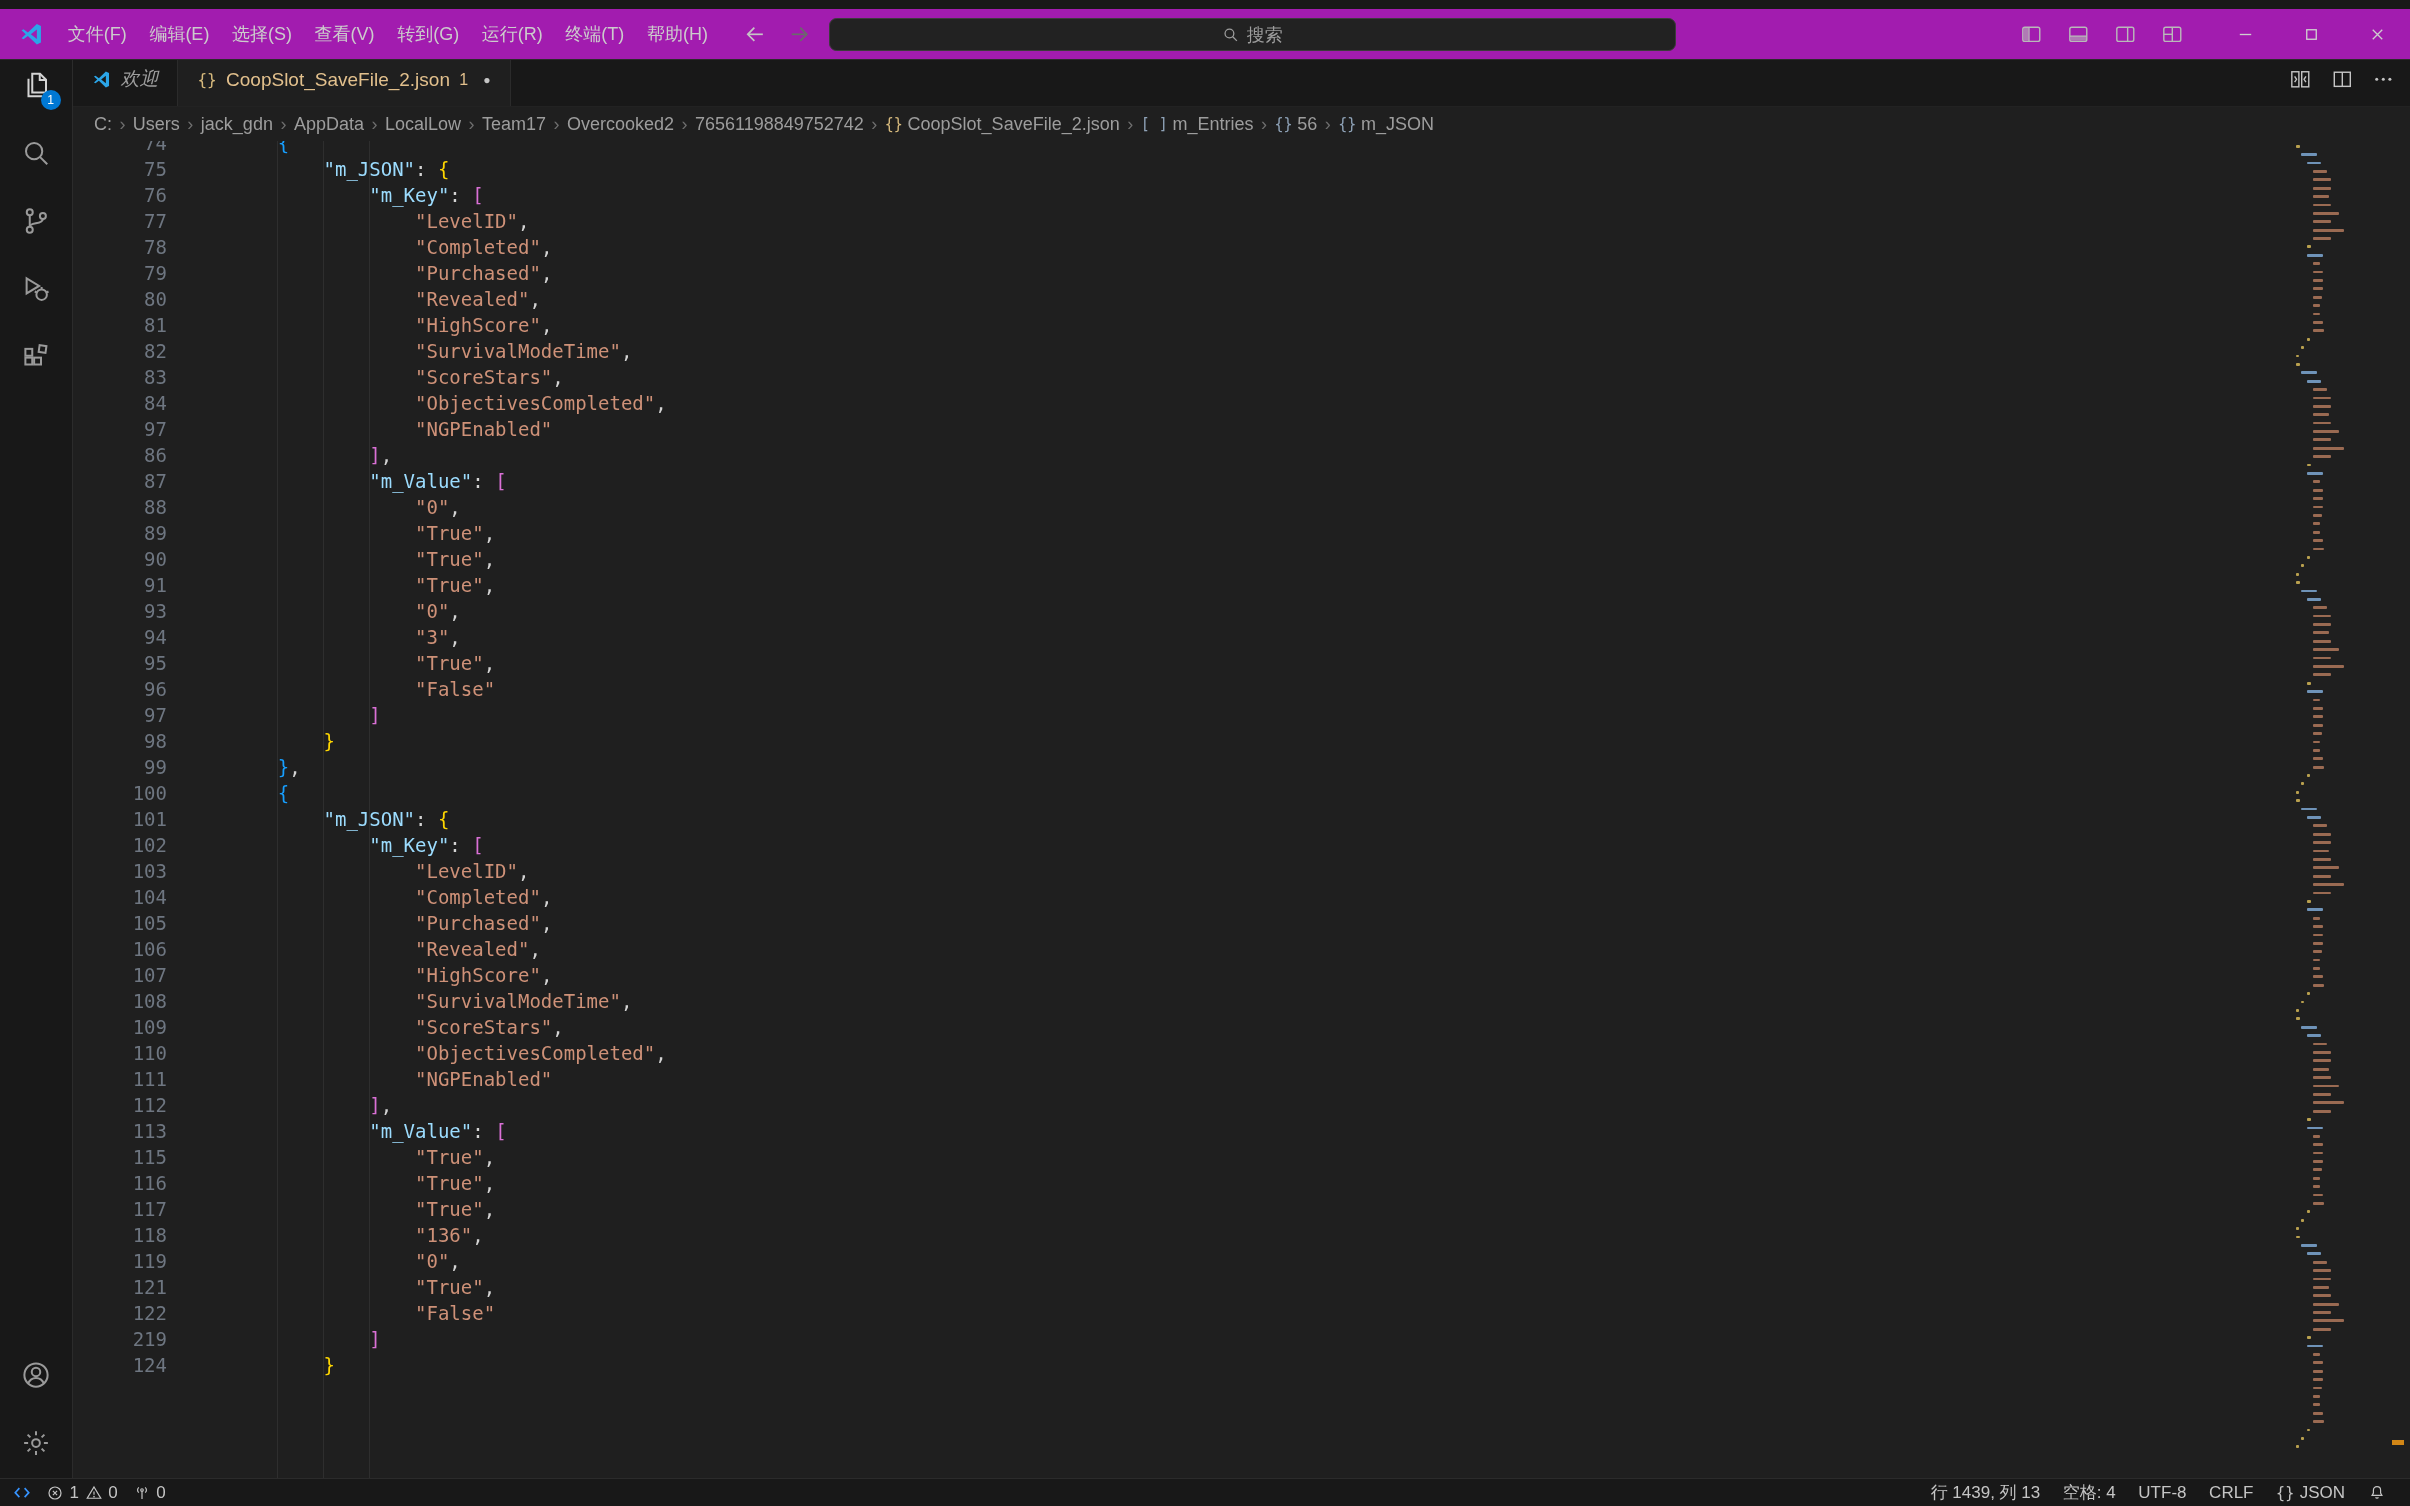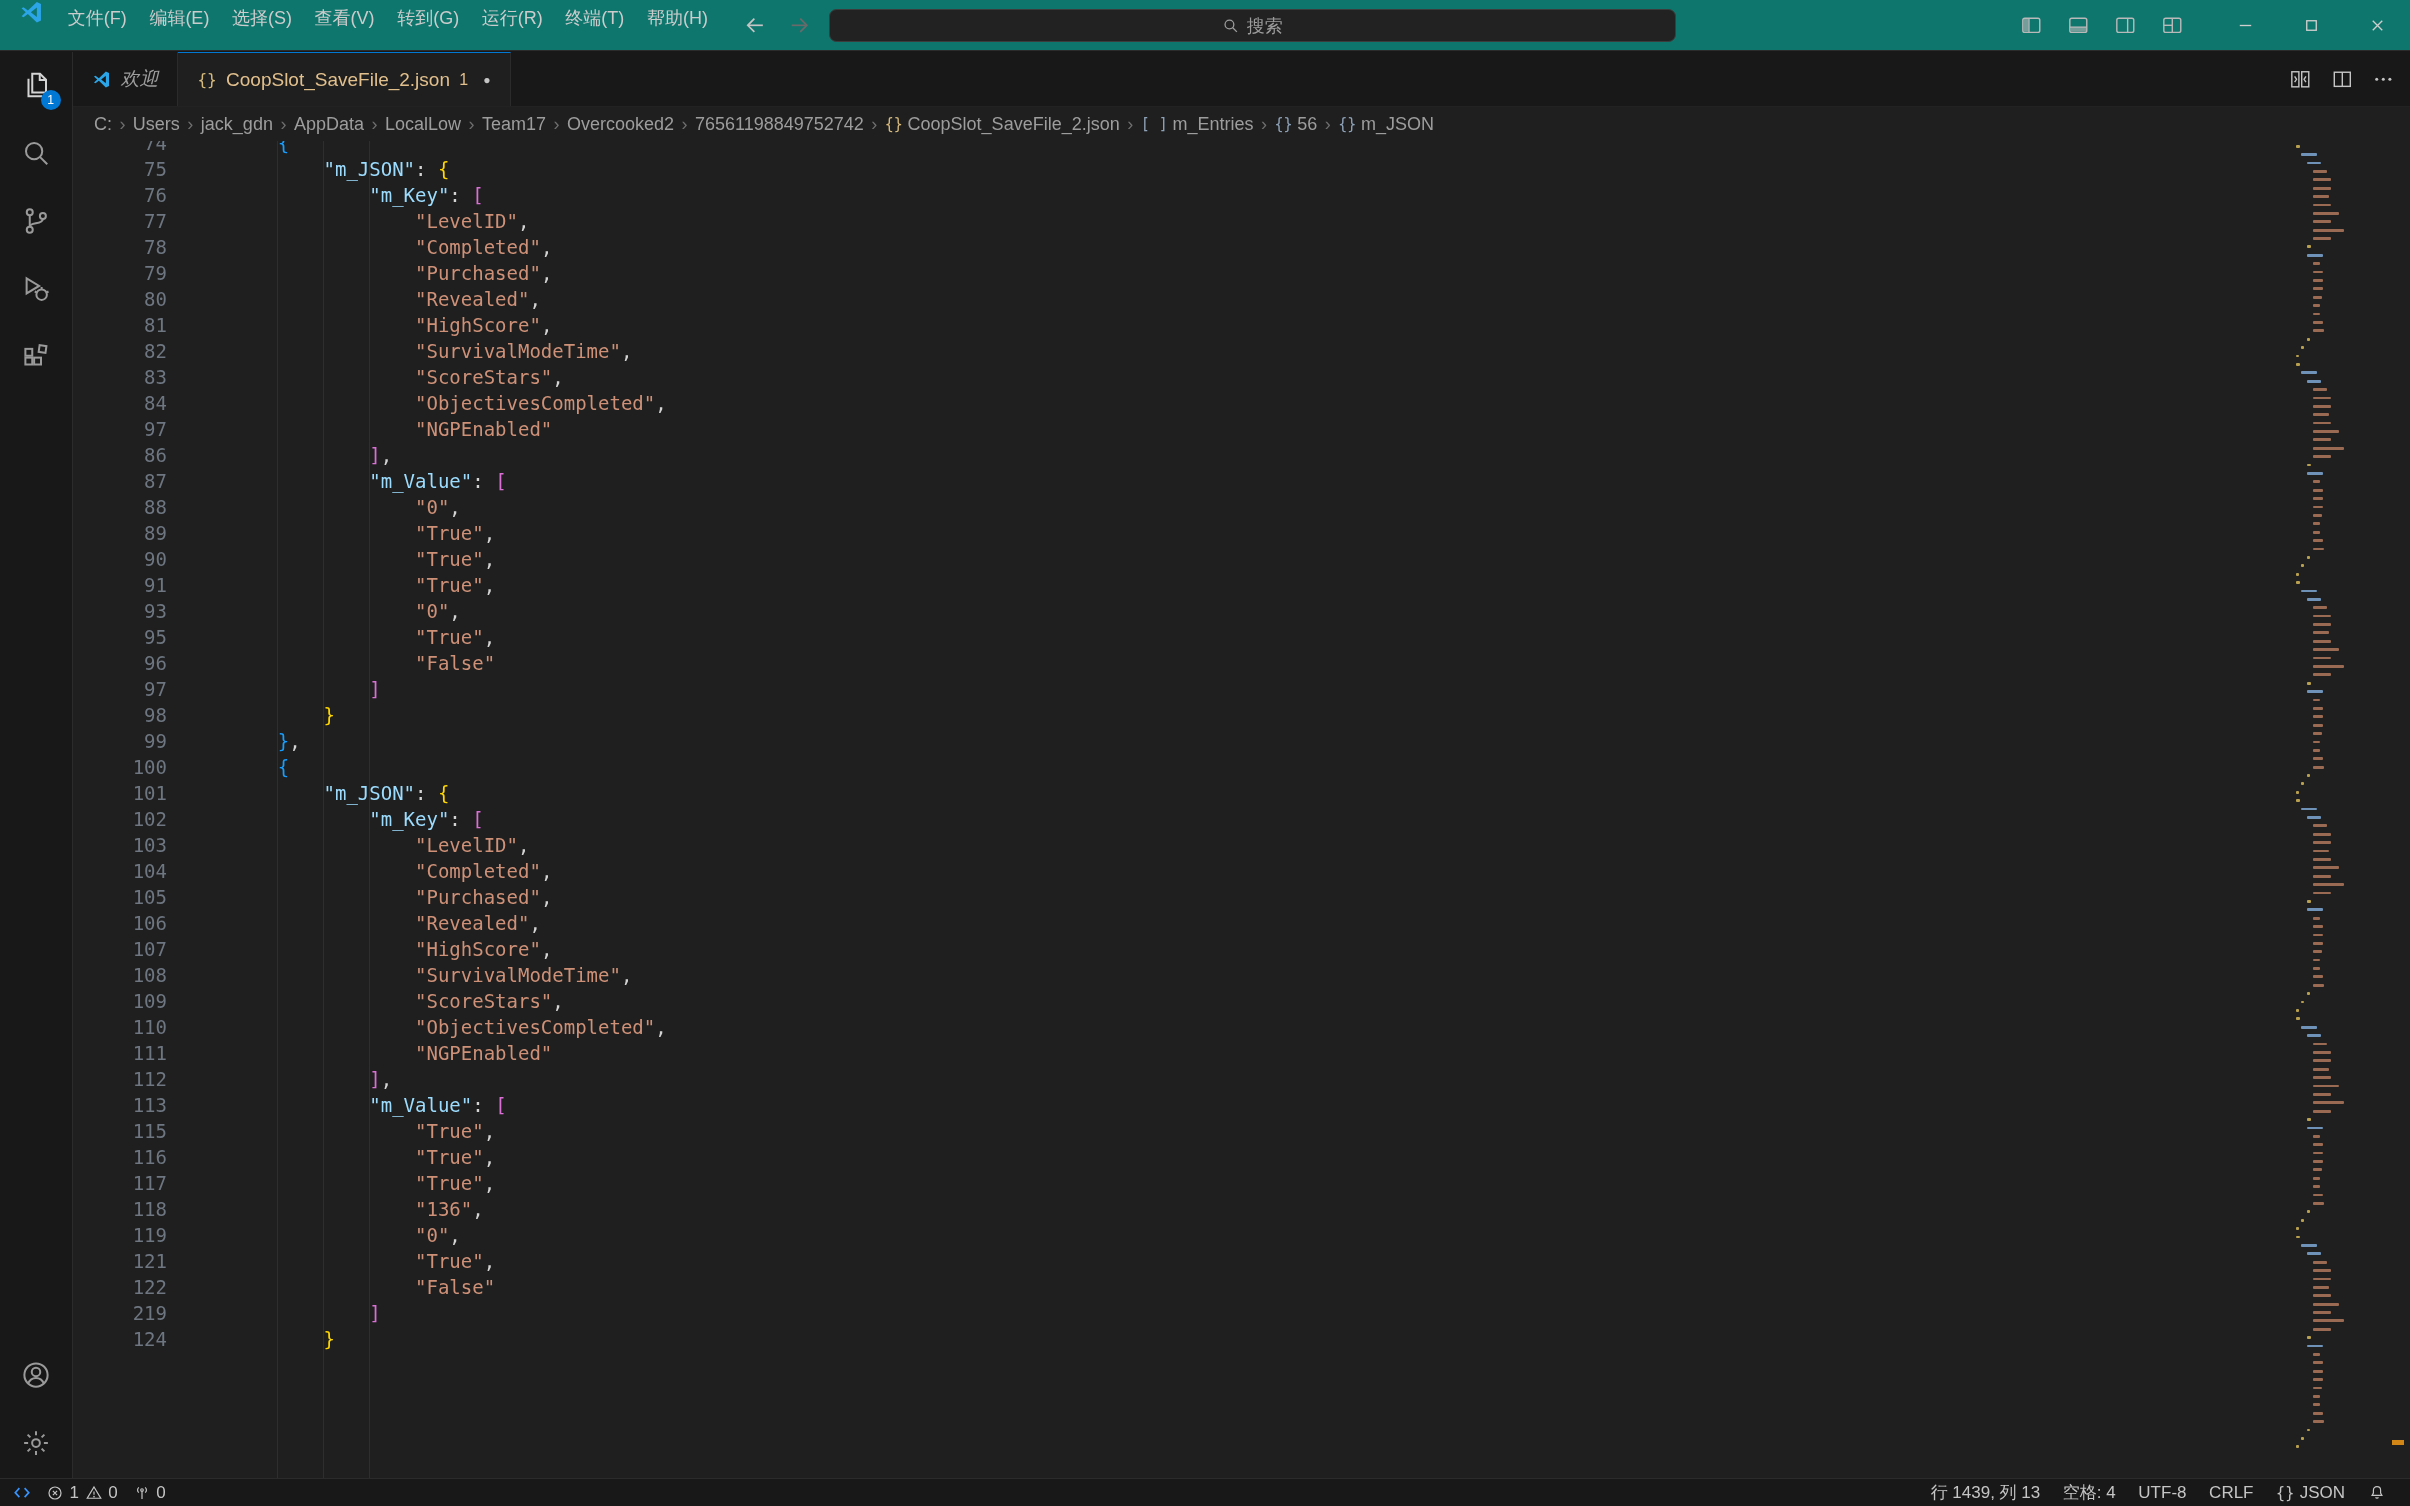--- a/index.html
+++ b/index.html
@@ -7,8 +7,8 @@
     font-family:"Liberation Sans", sans-serif; color:#cccccc; }
 
   
-  .titlebar { position:absolute; top:0; left:0; right:0; height:51px; background:#0f766e;
-    border-bottom:0.9px solid #2b2b2b; display:flex; align-items:flex-start; z-index:50; }
+  .titlebar { position:absolute; top:9px; left:0; right:0; height:51px; background:#a21caf;
+    border-bottom:0.9px solid #2b2b2b; display:flex; align-items:center; z-index:50; }
   .vscode-logo { width:24.5px; height:24.5px; margin-left:19px; flex:0 0 auto; }
   .menubar { display:flex; margin-left:13px; }
   .menu-item { padding:5.6px 11.3px; font-size:18px; color:#cccccc; border-radius:5.6px; cursor:default; }

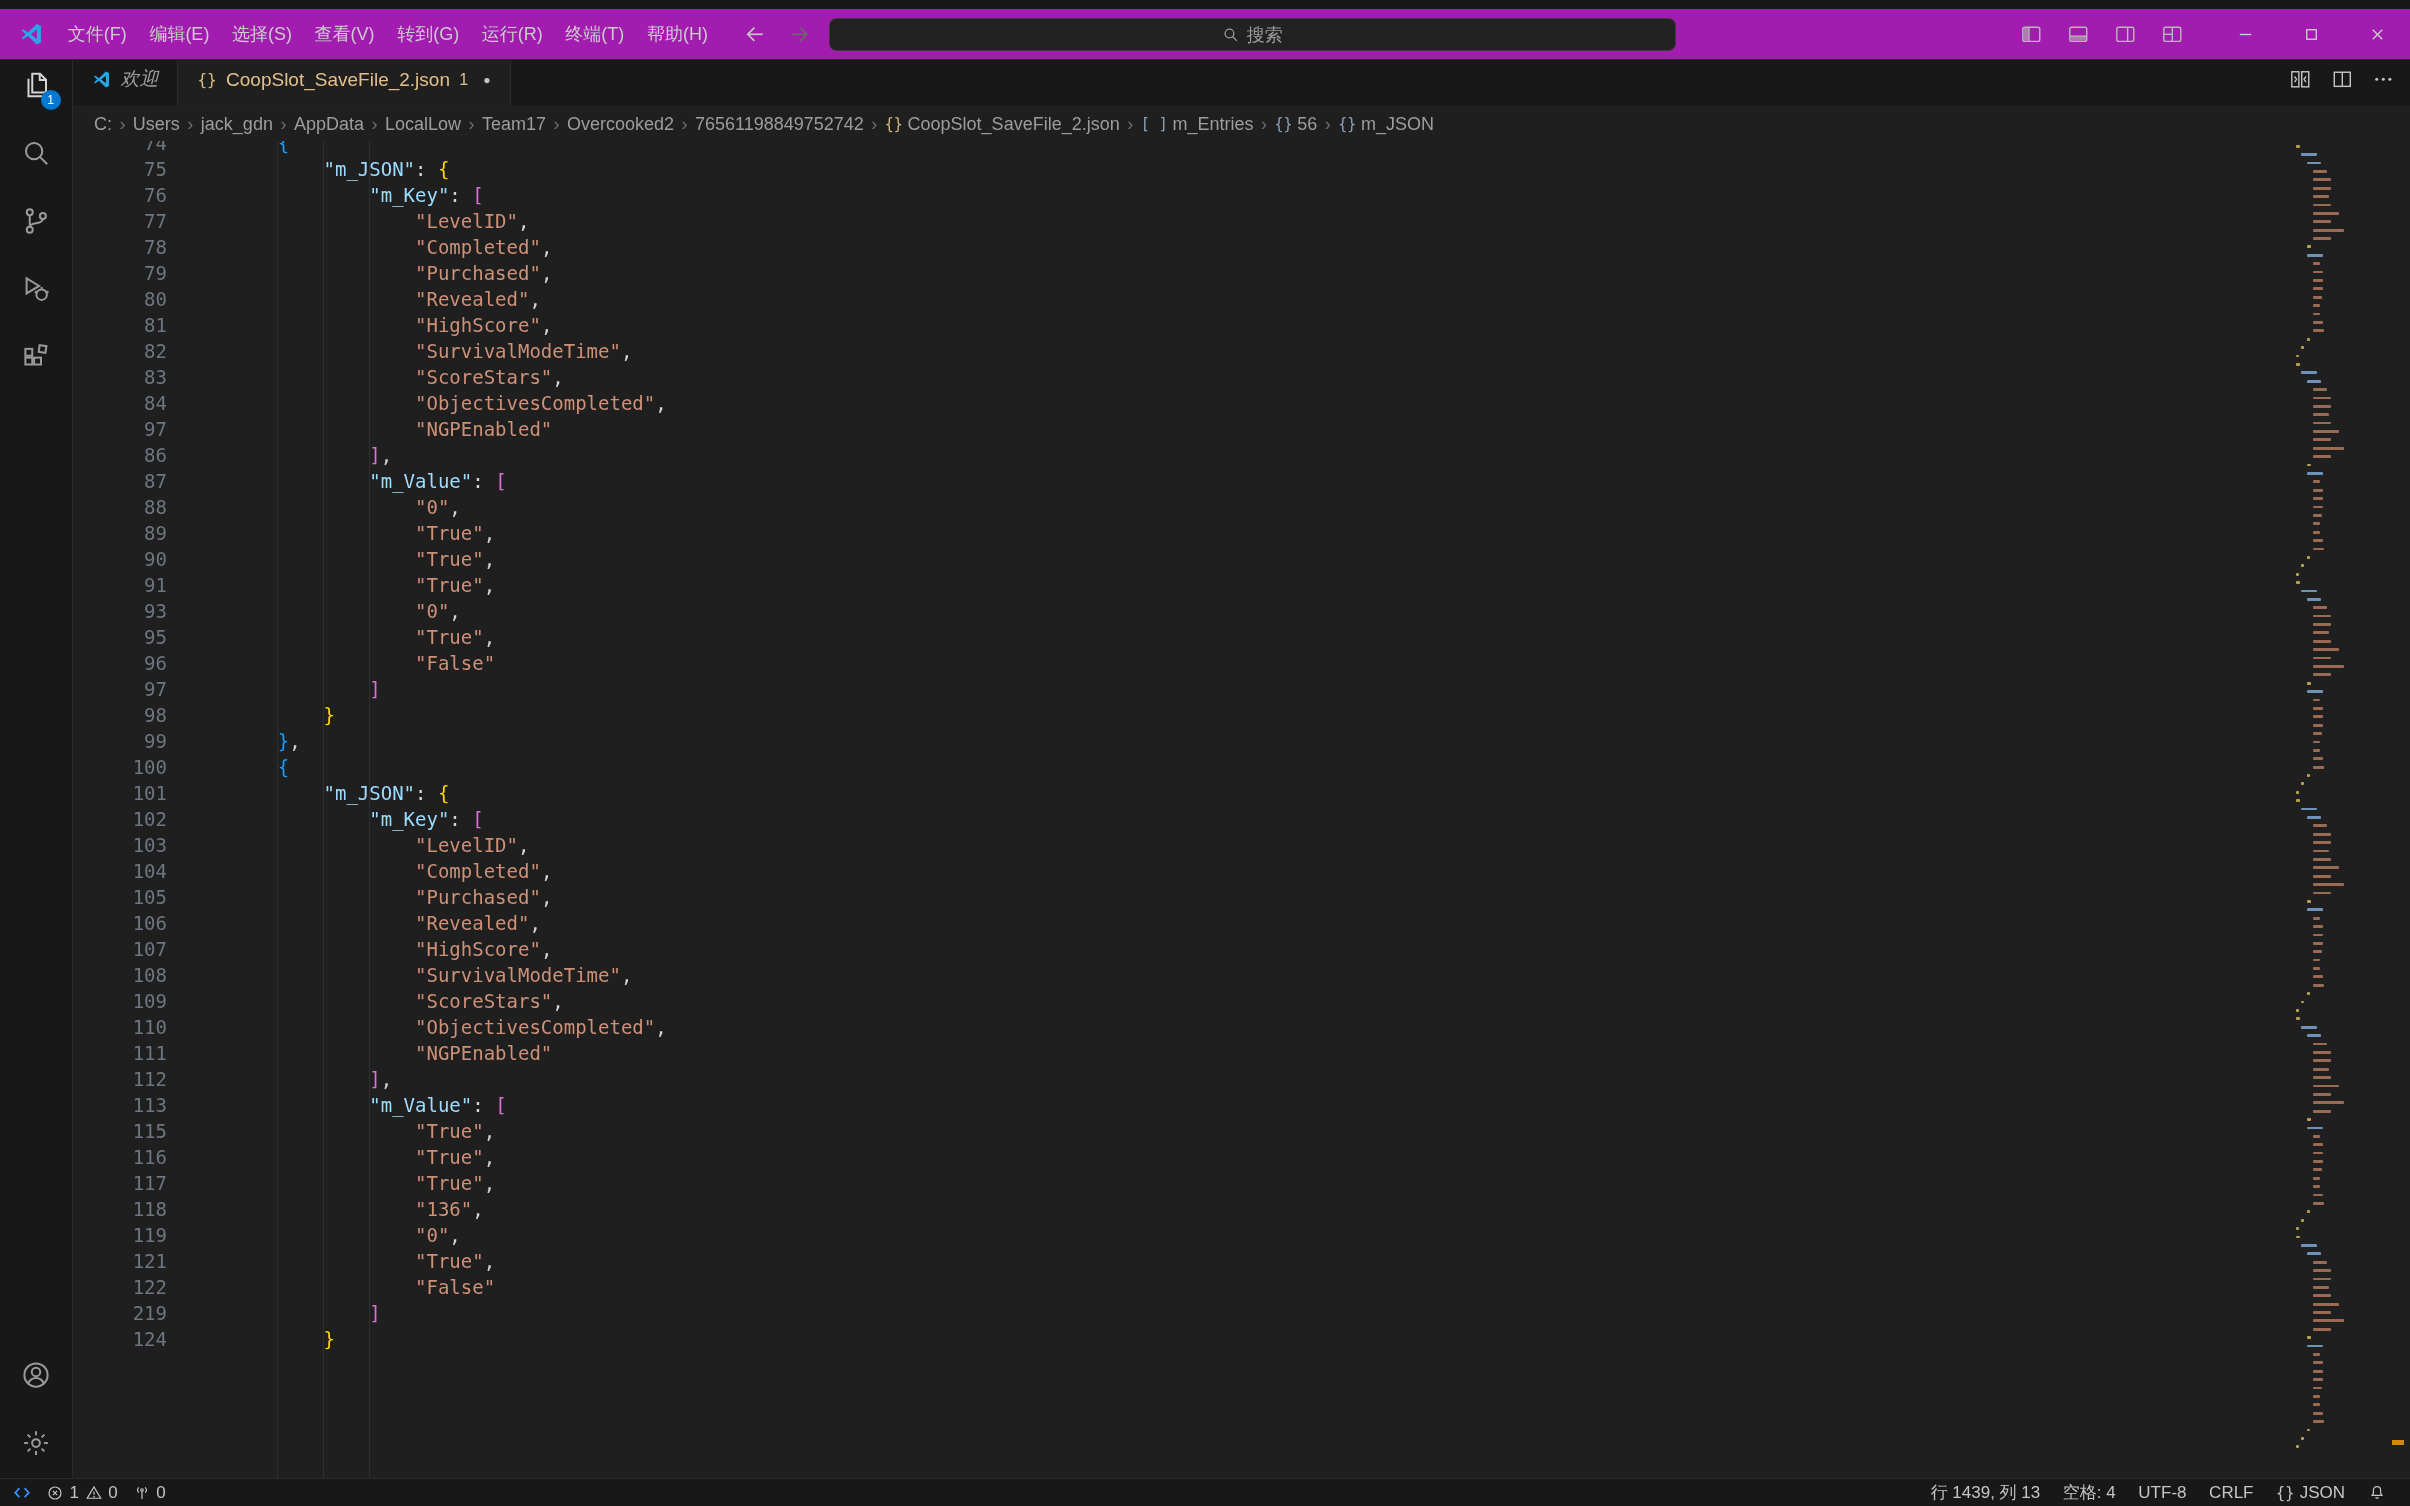--- a/index.html
+++ b/index.html
@@ -406,6 +406,10 @@
             <span class="code"><span>                </span><span class="tk-s">"0"</span><span class="tk-p">,</span></span>
           </div>
           <div class="line">
+            <span class="ln">94</span>
+            <span class="code"><span>                </span><span class="tk-s">"3"</span><span class="tk-p">,</span></span>
+          </div>
+          <div class="line">
             <span class="ln">95</span>
             <span class="code"><span>                </span><span class="tk-s">"True"</span><span class="tk-p">,</span></span>
           </div>

